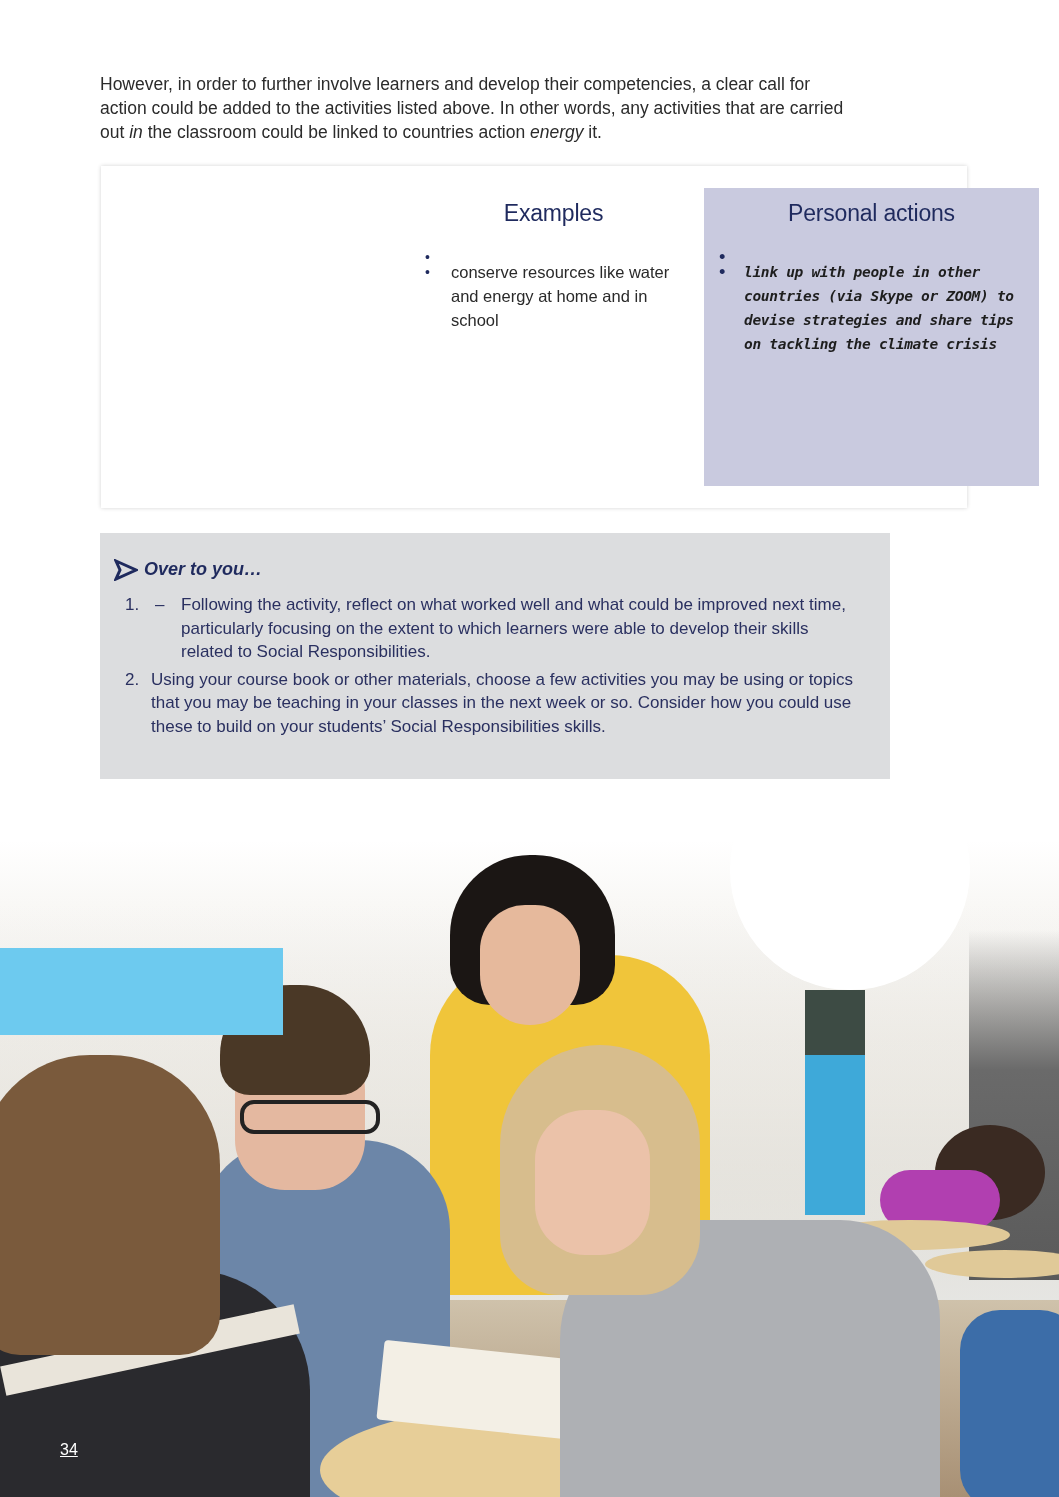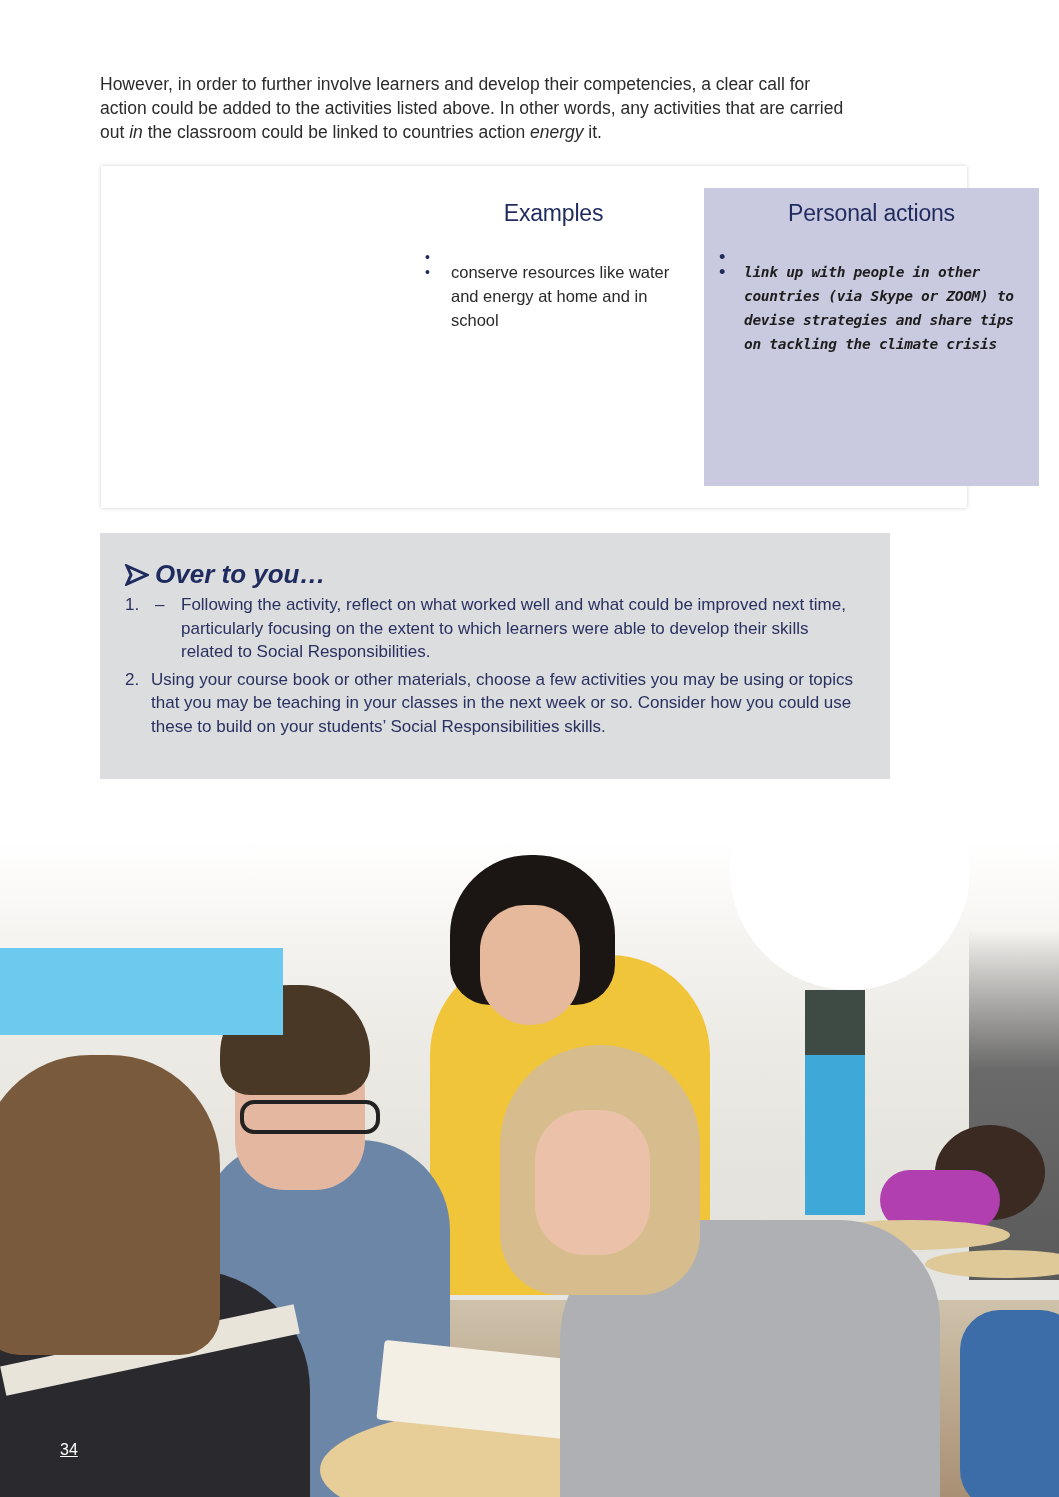--- a/index.html
+++ b/index.html
@@ -49,8 +49,8 @@
     background: #dcdddf;
   }
   .over-title {
-    position: absolute; left: 25px; top: 26px; display: flex; align-items: center;
-    color: #1f2a5e; font-weight: bold; font-style: italic; font-size: 26px;
+    position: absolute; left: 14px; top: 26px; display: flex; align-items: flex-start;
+    color: #1f2a5e; font-weight: bold; font-style: italic; font-size: 18px;
   }
   .over-title svg { margin-right: 6px; }
   .over-list { position: absolute; left: 25px; top: 56px; width: 740px; font-size: 17px; line-height: 23.5px; color: #2a3060; }

